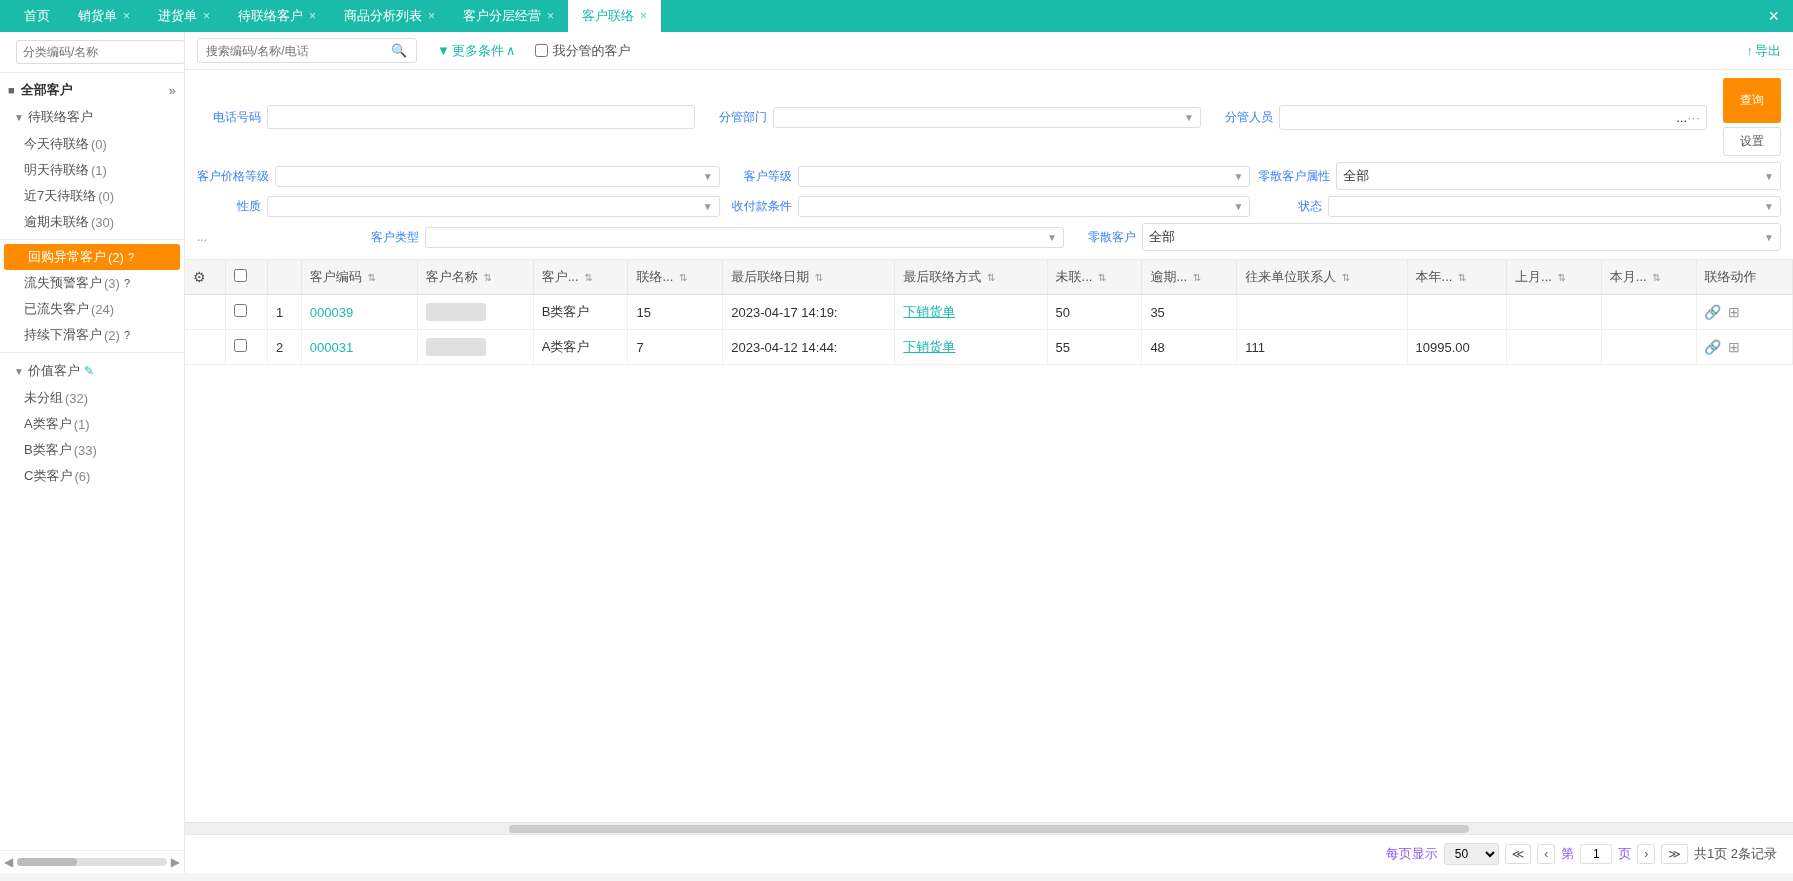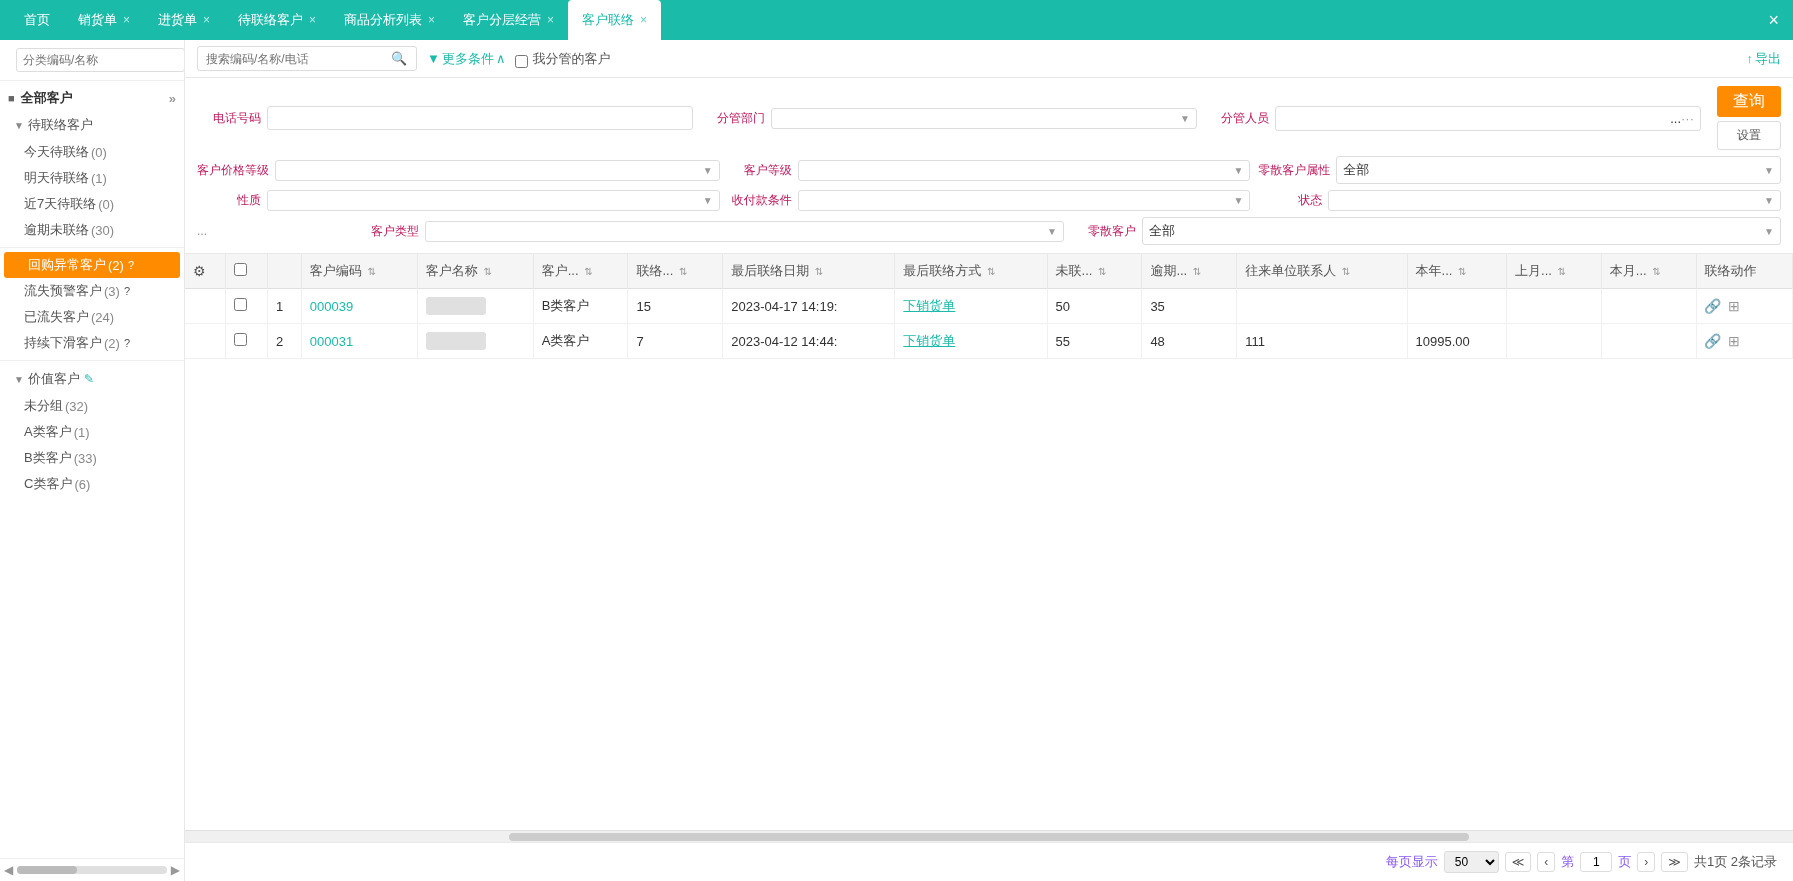--- a/index.html
+++ b/index.html
@@ -7,7 +7,7 @@
 
     
     .top-nav {
-      display: flex; align-items: center; background: #1bbbaa; height: 40px; padding: 0 10px;
+      display: flex; align-items: center; background: #1bbbaa; height: 32px; padding: 0 10px;
       position: relative;
     }
     .top-nav-item {

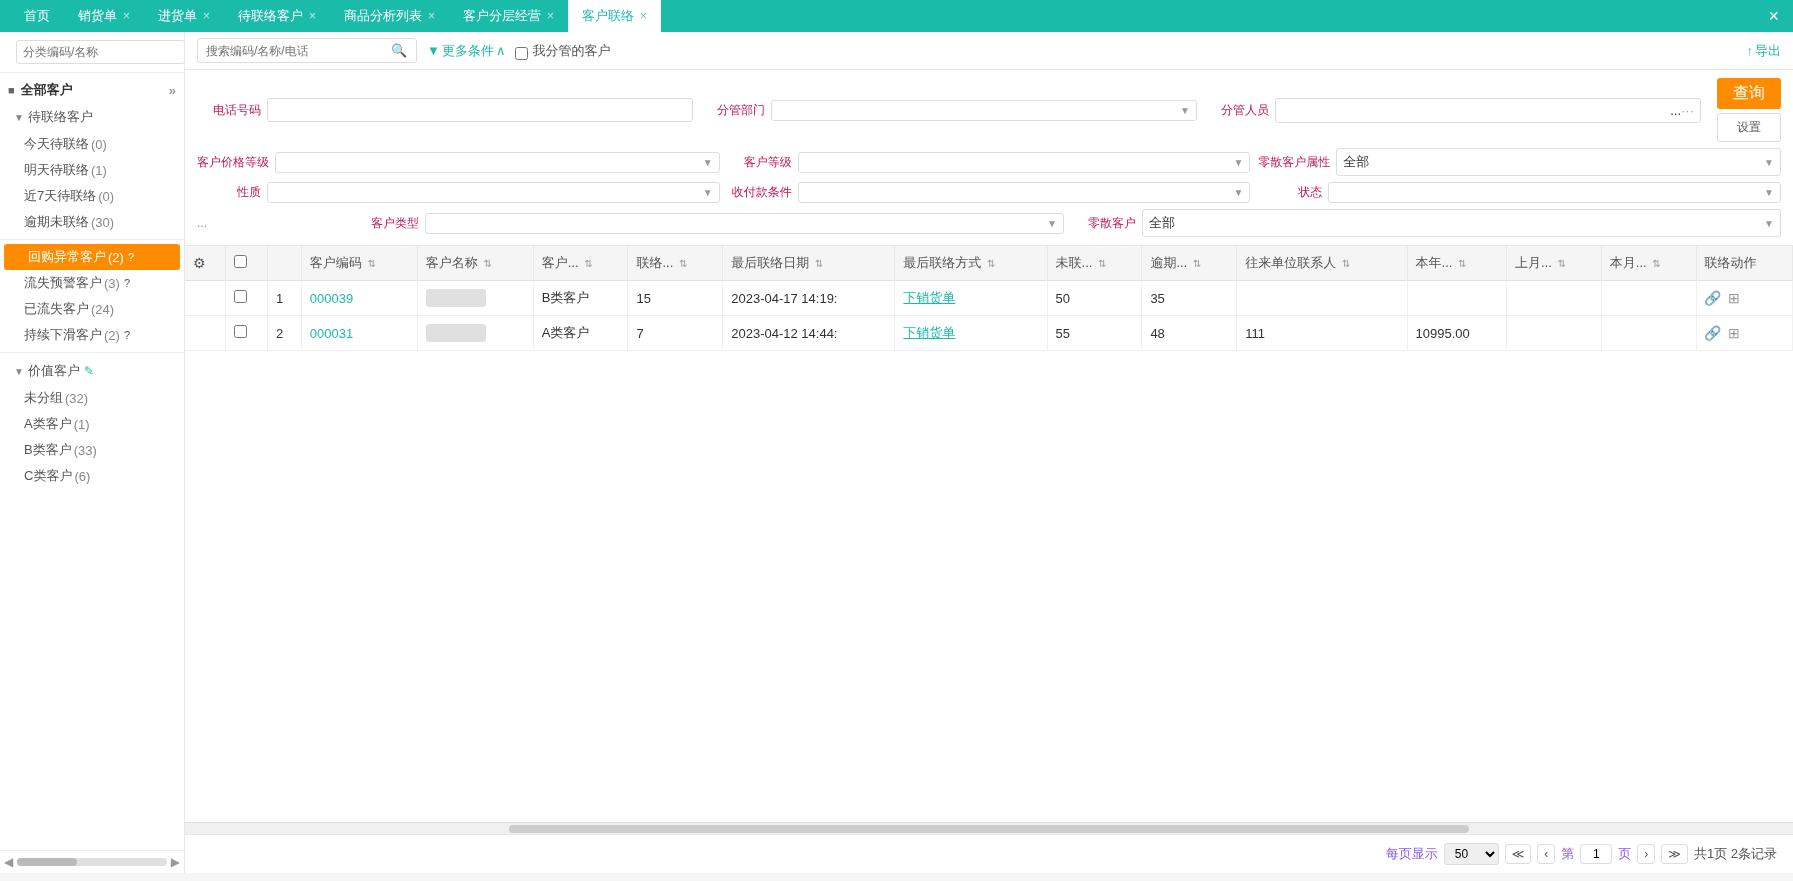--- a/index.html
+++ b/index.html
@@ -92,7 +92,7 @@
     
     .filter-bar {
       background: #fff; padding: 6px 12px; border-bottom: 1px solid #e8e8e8;
-      display: flex; align-items: center; gap: 10px;
+      display: flex; align-items: center; gap: 20px;
     }
     .search-input-box {
       display: flex; align-items: center; border: 1px solid #ddd; border-radius: 3px;

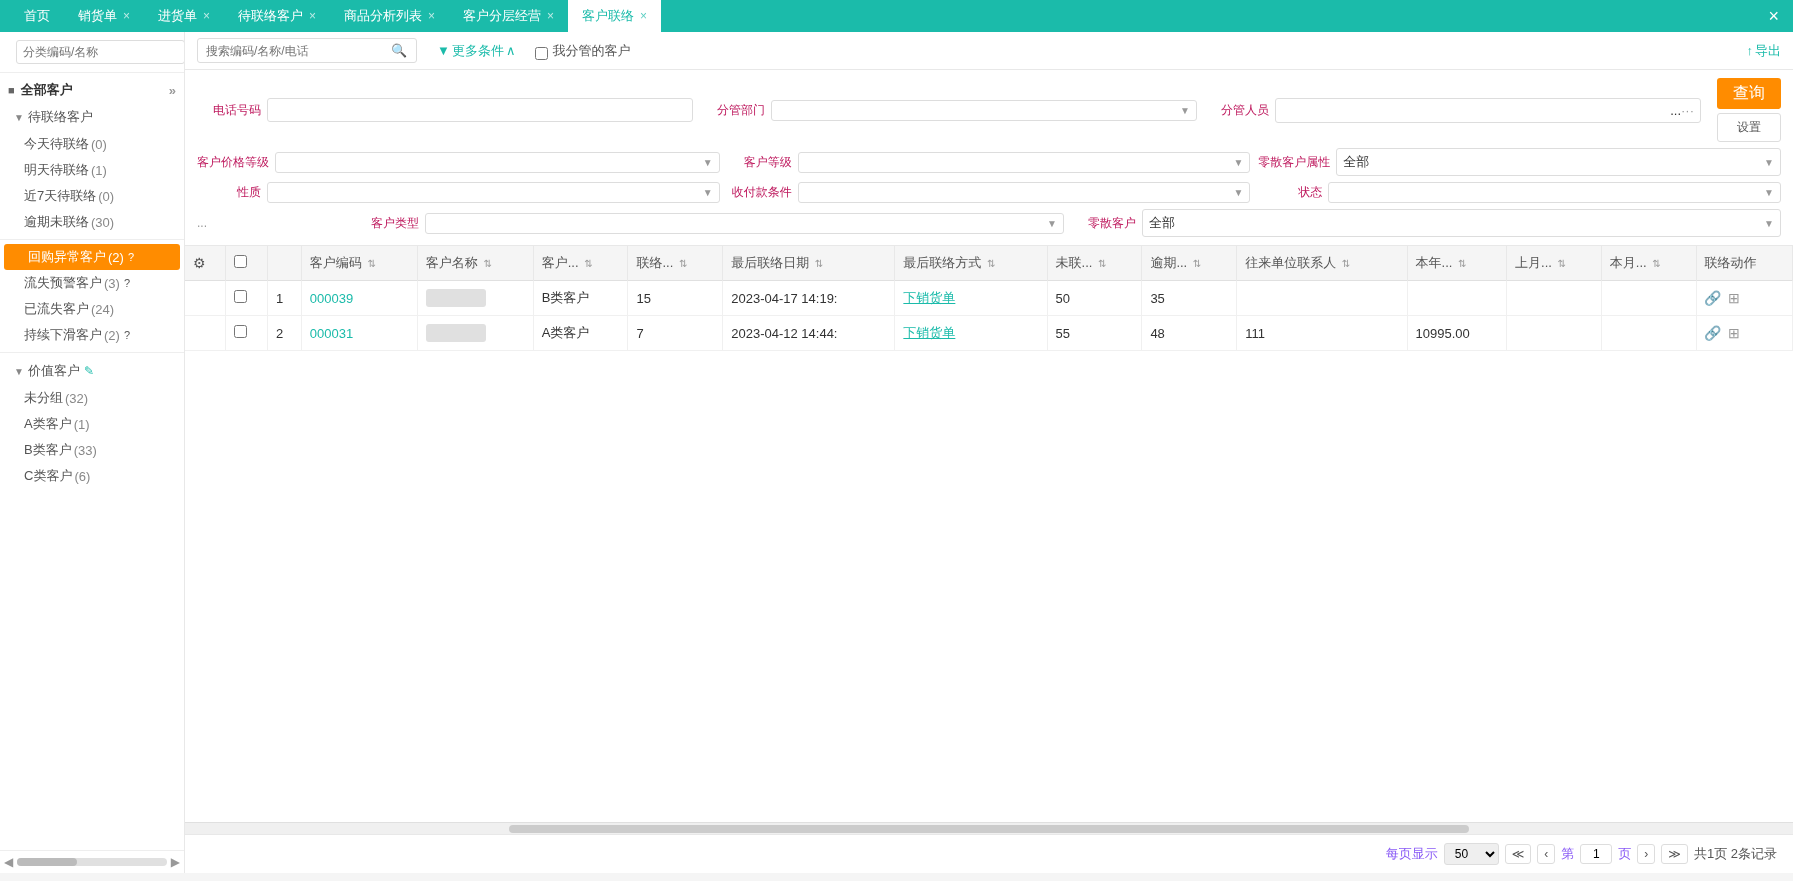--- a/index.html
+++ b/index.html
@@ -107,7 +107,7 @@
       white-space: nowrap;
     }
     .filter-checkbox {
-      display: flex; align-items: flex-end; gap: 4px; font-size: 12px; color: #555;
+      display: flex; align-items: center; gap: 4px; font-size: 12px; color: #555;
     }
     .filter-checkbox input { cursor: pointer; }
     .export-btn {

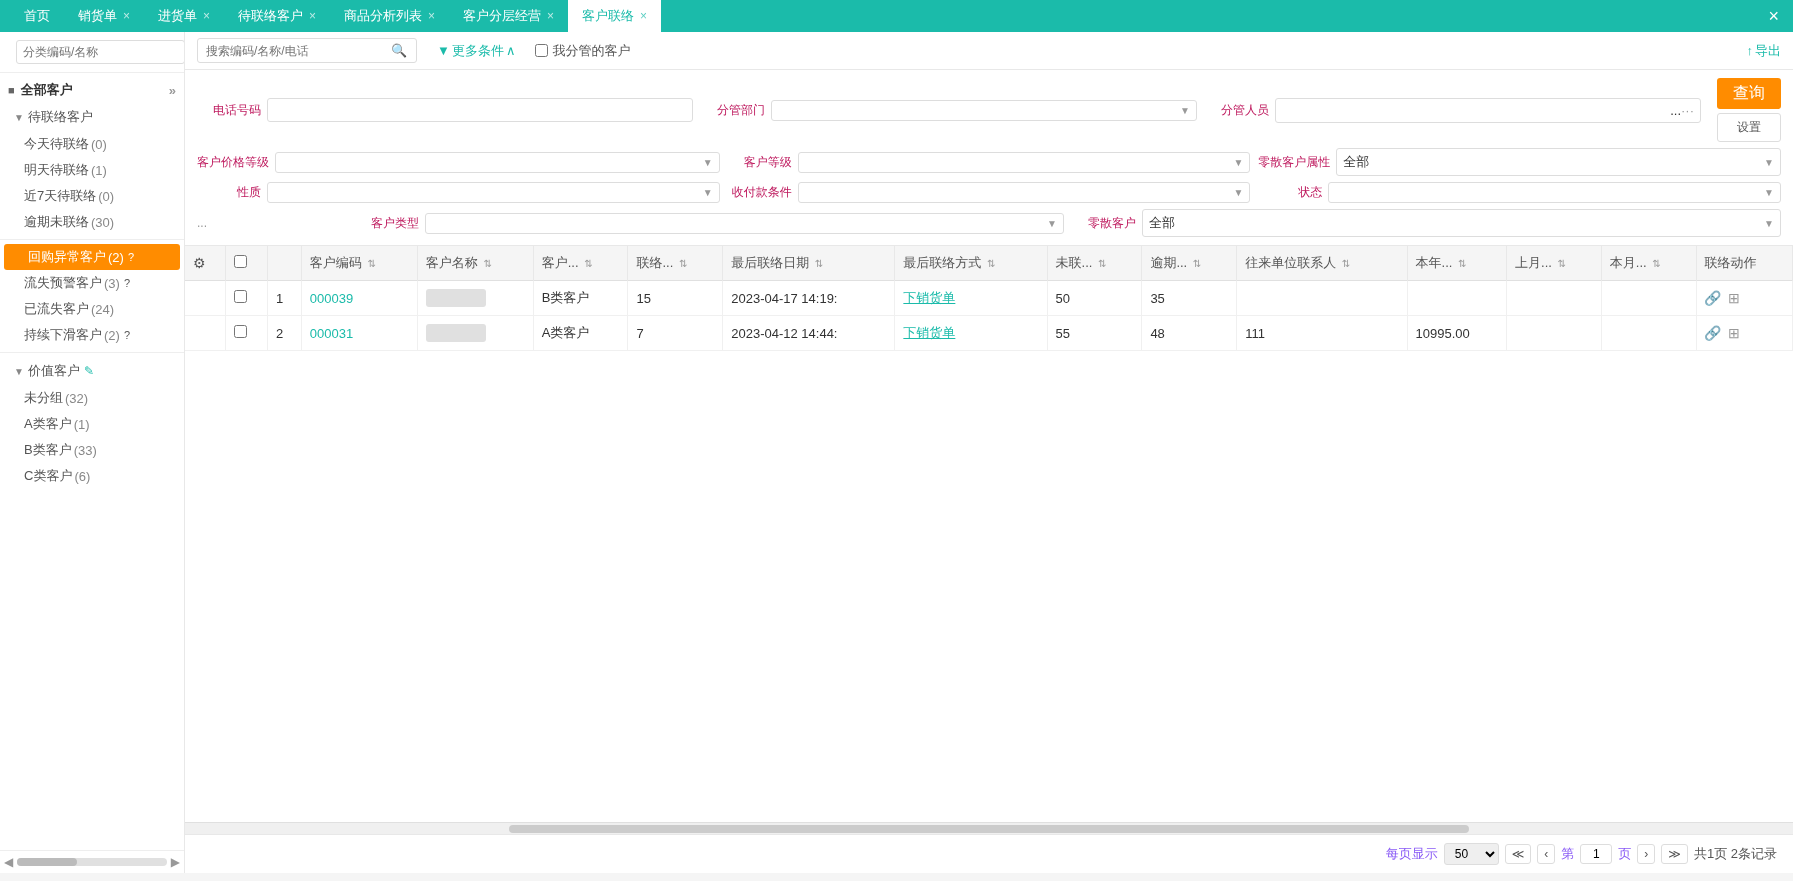--- a/index.html
+++ b/index.html
@@ -145,7 +145,7 @@
     }
     .btn-query {
       background: #ff8c00; color: #fff; border: none; border-radius: 3px;
-      padding: 5px 16px; cursor: pointer; font-size: 16px; white-space: nowrap;
+      padding: 14px 16px; cursor: pointer; font-size: 12px; white-space: nowrap;
     }
     .btn-setting {
       background: #fff; color: #555; border: 1px solid #ddd; border-radius: 3px;

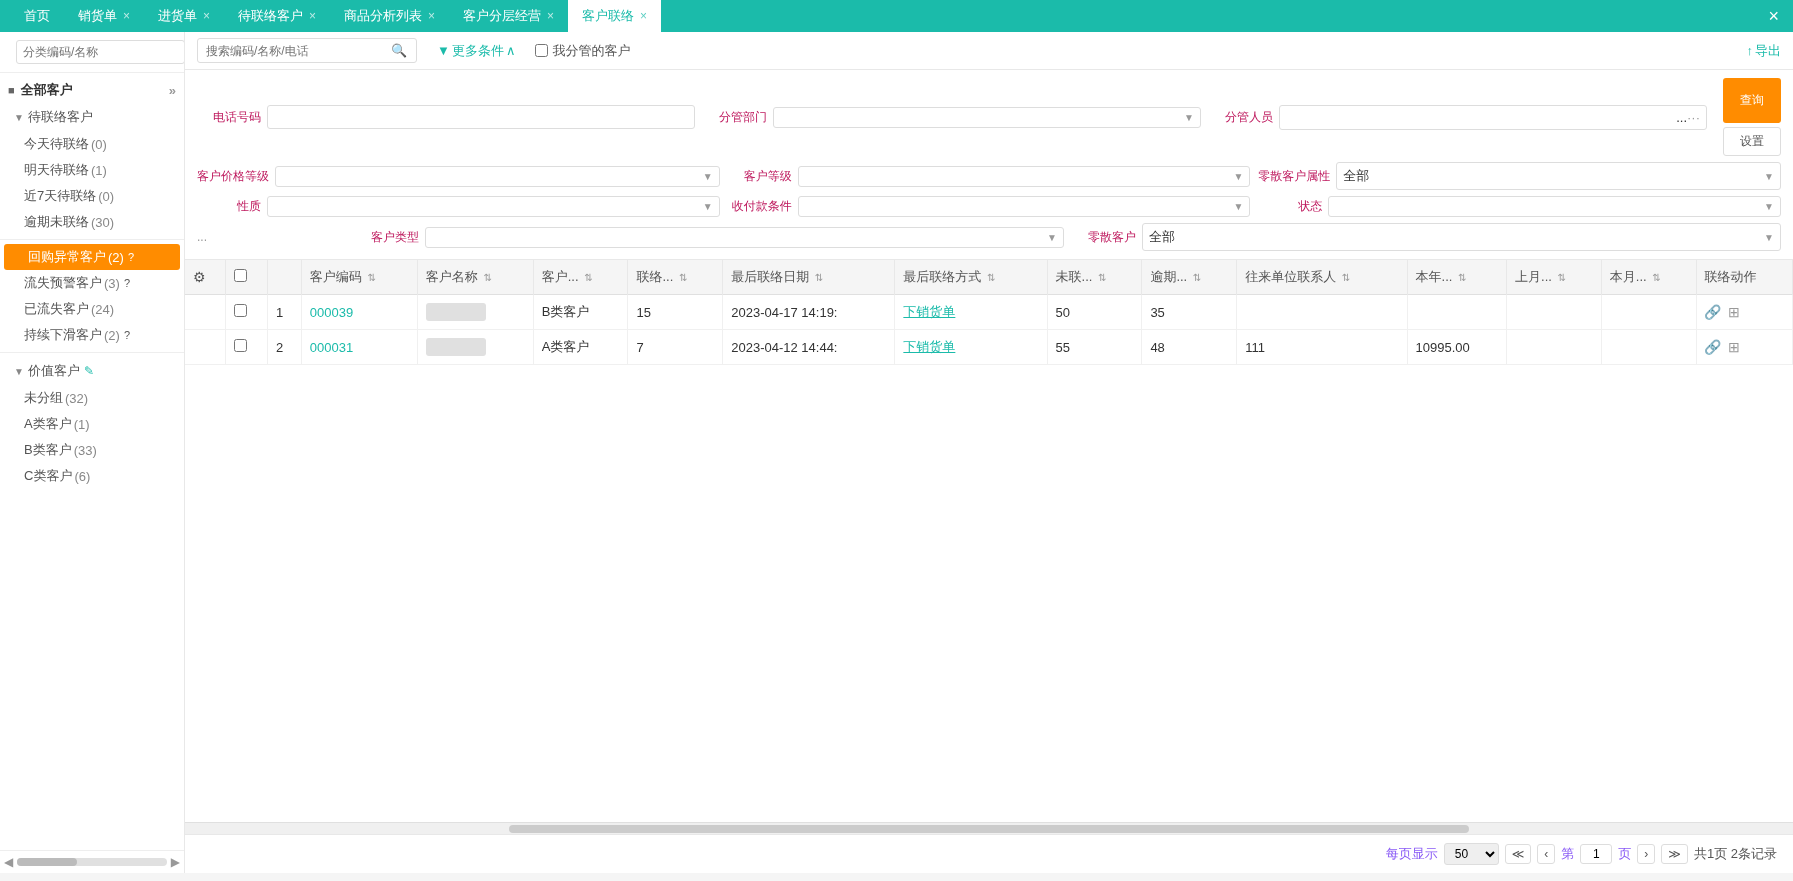--- a/index.html
+++ b/index.html
@@ -128,7 +128,7 @@
       display: flex; align-items: center; flex: 1; min-width: 0;
     }
     .filter-label {
-      color: #be185d; font-size: 12px; white-space: nowrap; min-width: 70px; text-align: right; padding-right: 6px;
+      color: #3b82f6; font-size: 12px; white-space: nowrap; min-width: 70px; text-align: right; padding-right: 6px;
     }
     .filter-input {
       flex: 1; border: 1px solid #ddd; border-radius: 3px; padding: 4px 6px;

